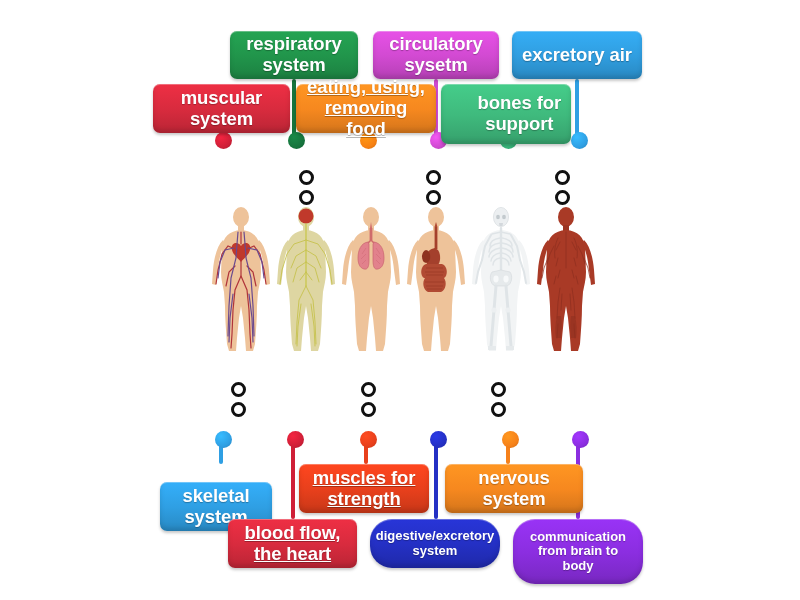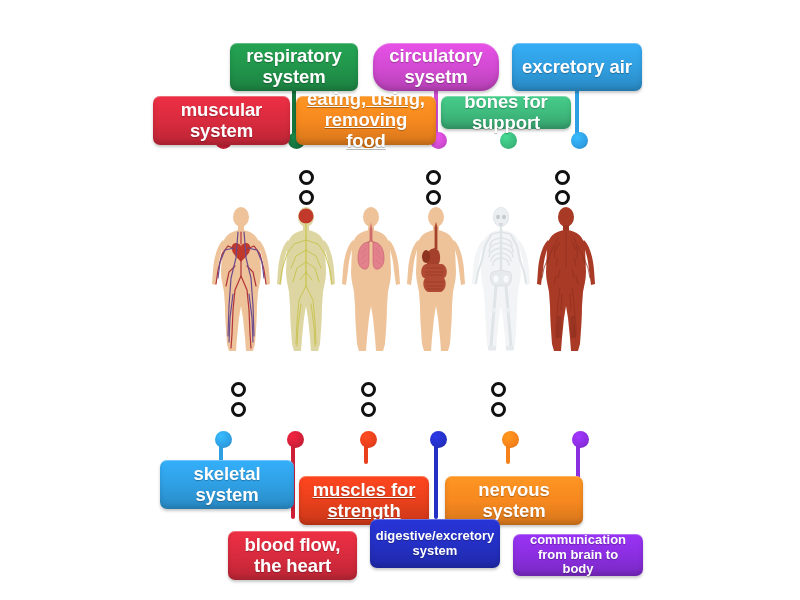--- a/index.html
+++ b/index.html
@@ -59,7 +59,7 @@
     z-index: 5;
     user-select: none;
   }
-  .chip-lg { font-size: 18.5px; margin-top: 12px; }
+  .chip-lg { font-size: 18.5px; }
   .chip-sm { font-size: 13px; letter-spacing: 0px; }
 
   

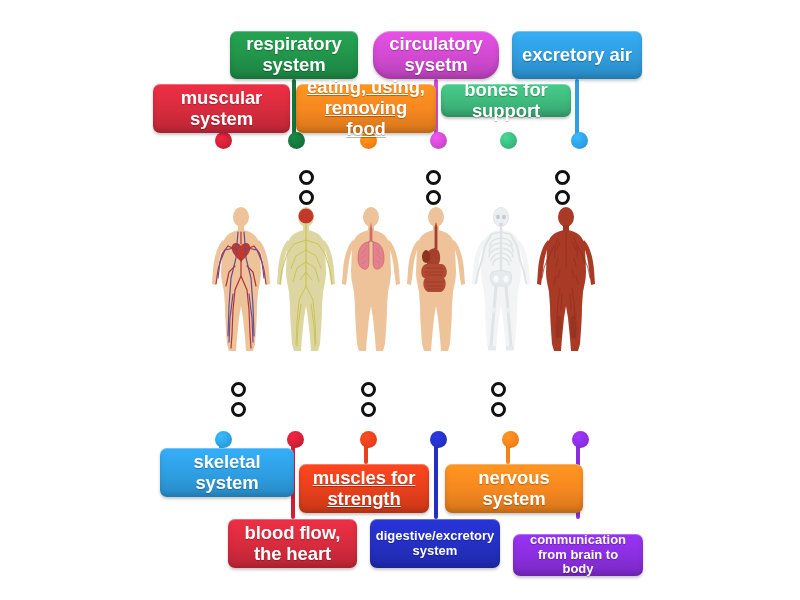--- a/index.html
+++ b/index.html
@@ -109,7 +109,7 @@
         <span style="white-space: pre-line;">respiratory
 system</span>
       </div>
-      <div class="chip chip-lg" style="left: 373px; top: 31px; width: 126px; height: 48px; background: linear-gradient(rgb(231, 81, 231) 0%, rgb(210, 74, 210) 52%, rgb(181, 64, 181) 100%); border-radius: 18px;">
+      <div class="chip chip-lg" style="left: 373px; top: 31px; width: 126px; height: 48px; background: linear-gradient(rgb(231, 81, 231) 0%, rgb(210, 74, 210) 52%, rgb(181, 64, 181) 100%);">
         <span style="white-space: pre-line;">circulatory
 sysetm</span>
       </div>

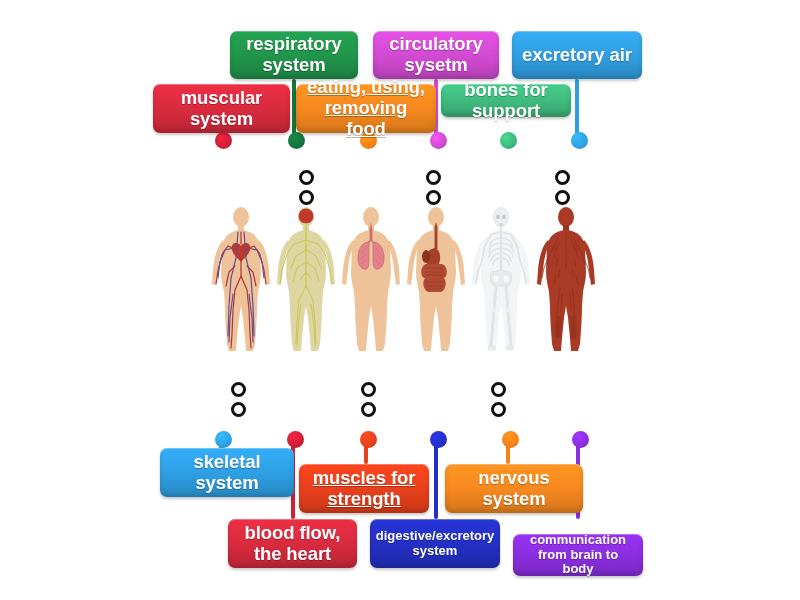--- a/index.html
+++ b/index.html
@@ -124,7 +124,7 @@
         <span style="white-space: pre-line;">eating, using,
 removing food</span>
       </div>
-      <div class="chip chip-lg" style="left: 441px; top: 84px; width: 130px; height: 33px; background: linear-gradient(rgb(69, 205, 138) 0%, rgb(63, 186, 125) 52%, rgb(54, 160, 108) 100%);">
+      <div class="chip chip-lg" style="left: 441px; top: 84px; width: 130px; height: 60px; background: linear-gradient(rgb(69, 205, 138) 0%, rgb(63, 186, 125) 52%, rgb(54, 160, 108) 100%); justify-content: flex-end;">
         <span style="white-space: pre-line;">bones for
 support</span>
       </div>

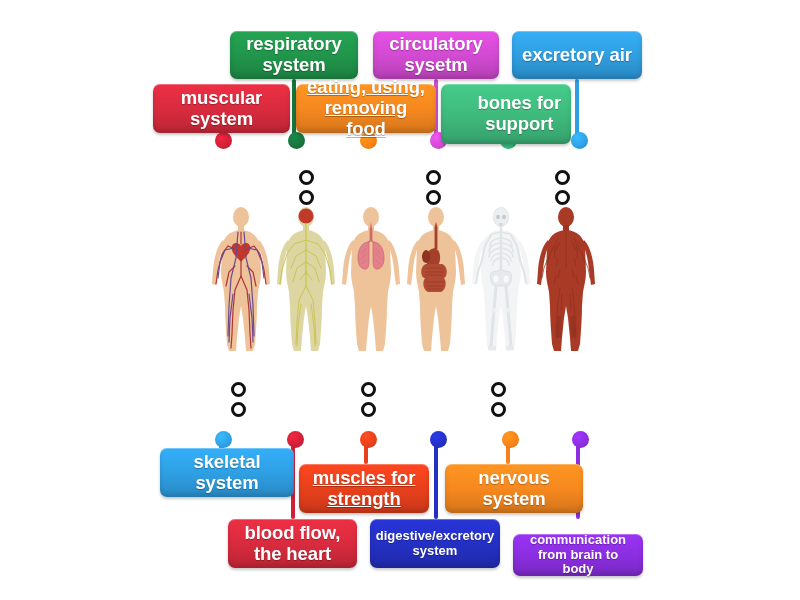--- a/index.html
+++ b/index.html
@@ -387,7 +387,7 @@
       <div class="pin" style="left: 578px; top: 431px; background: radial-gradient(circle at 35% 30%, rgb(164, 54, 255) 0%, rgb(139, 46, 224) 62%, rgb(114, 38, 184) 100%);"></div>
     </div>
   <div id="bottom-chips">
-      <div class="chip chip-lg" style="left: 160px; top: 448px; width: 134px; height: 49px; background: linear-gradient(rgb(52, 175, 250) 0%, rgb(47, 159, 227) 52%, rgb(40, 137, 195) 100%);">
+      <div class="chip chip-lg" style="left: 160px; top: 482px; width: 112px; height: 49px; background: linear-gradient(rgb(52, 175, 250) 0%, rgb(47, 159, 227) 52%, rgb(40, 137, 195) 100%);">
         <span style="white-space: pre-line;">skeletal
 system</span>
       </div>

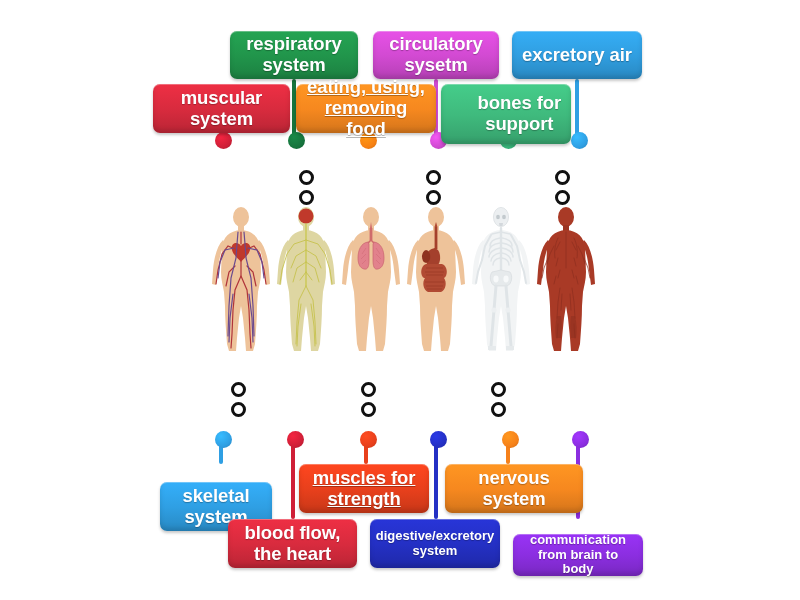--- a/index.html
+++ b/index.html
@@ -400,7 +400,7 @@
 system</span>
       </div>
       <div class="chip chip-lg" style="left: 228px; top: 519px; width: 129px; height: 49px; background: linear-gradient(rgb(238, 47, 68) 0%, rgb(216, 43, 62) 52%, rgb(186, 37, 53) 100%);">
-        <span style="white-space: pre-line;">blood flow,
+        <span style="white-space: pre-line; text-decoration: underline;">blood flow,
 the heart</span>
       </div>
       <div class="chip chip-sm" style="left: 370px; top: 519px; width: 130px; height: 49px; background: linear-gradient(rgb(40, 53, 216) 0%, rgb(36, 48, 196) 52%, rgb(31, 41, 169) 100%);">

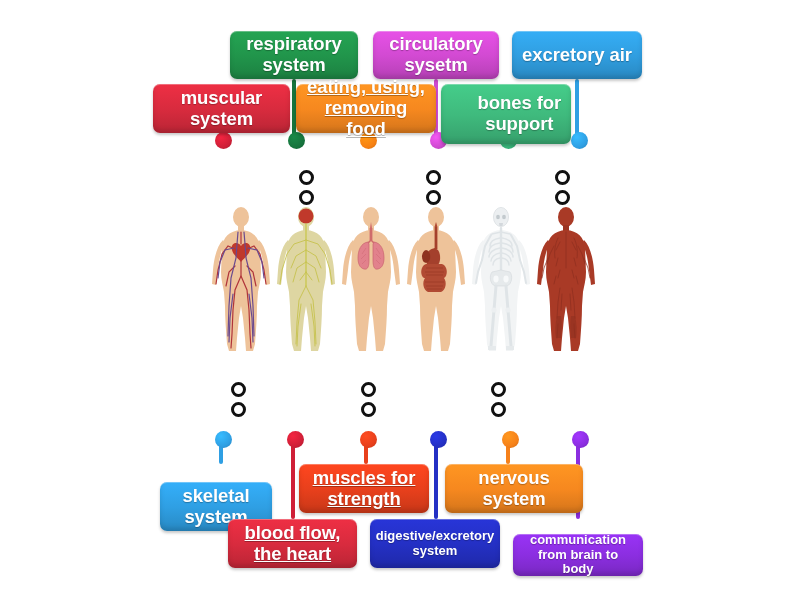--- a/index.html
+++ b/index.html
@@ -60,7 +60,7 @@
     user-select: none;
   }
   .chip-lg { font-size: 18.5px; }
-  .chip-sm { font-size: 13px; letter-spacing: 0px; }
+  .chip-sm { font-size: 13px; letter-spacing: 0px; border-radius: 22px; }
 
   
   .target-pair {

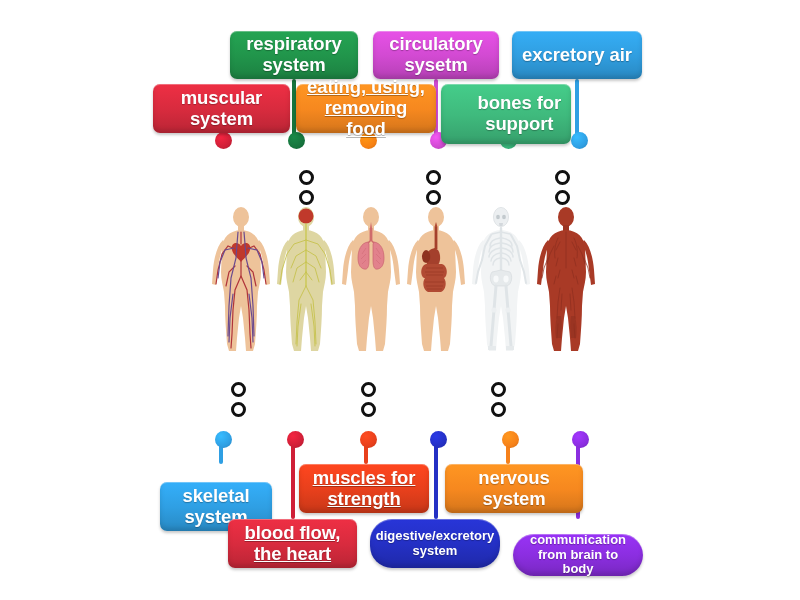--- a/index.html
+++ b/index.html
@@ -407,7 +407,7 @@
         <span style="white-space: pre-line;">digestive/excretory
 system</span>
       </div>
-      <div class="chip chip-sm" style="left: 513px; top: 534px; width: 130px; height: 42px; background: linear-gradient(rgb(153, 51, 246) 0%, rgb(139, 46, 224) 52%, rgb(120, 40, 193) 100%);">
+      <div class="chip chip-sm" style="left: 513px; top: 519px; width: 130px; height: 65px; background: linear-gradient(rgb(153, 51, 246) 0%, rgb(139, 46, 224) 52%, rgb(120, 40, 193) 100%);">
         <span style="white-space: pre-line;">communication
 from brain to body</span>
       </div>

